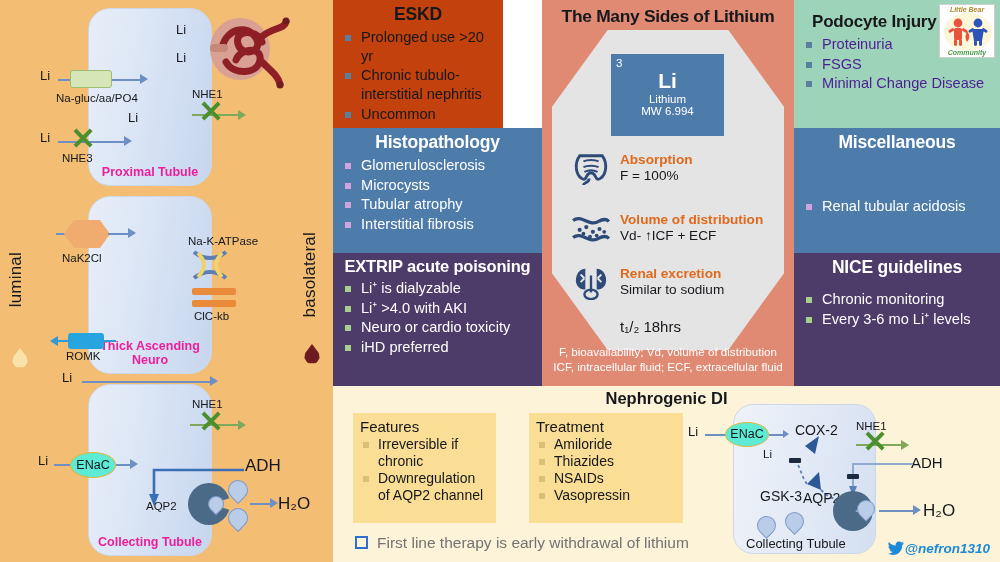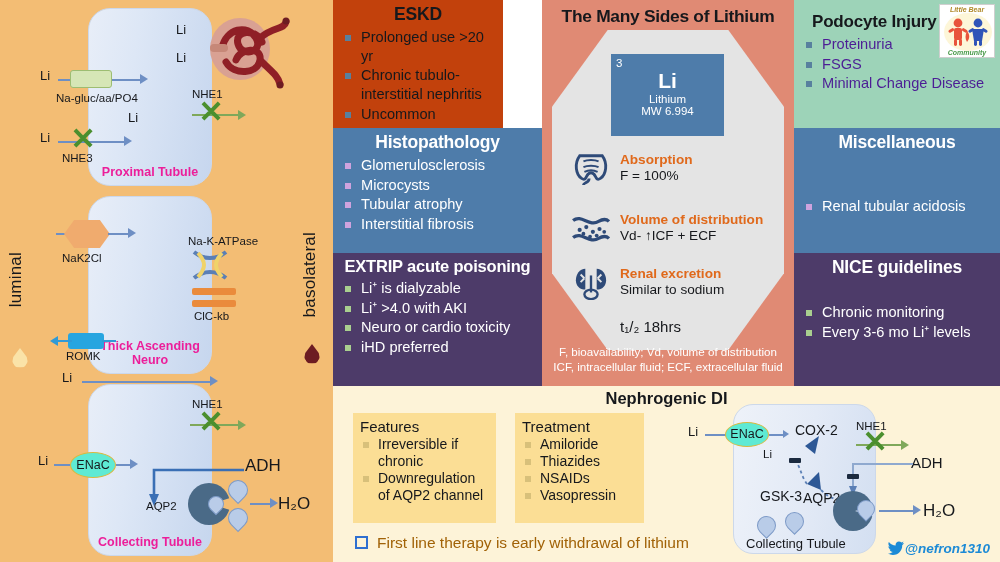--- a/index.html
+++ b/index.html
@@ -481,7 +481,7 @@
 
   <div class="card c-nice">
     <h3>NICE guidelines</h3>
-    <ul style="margin-top:25px;">
+    <ul style="margin-top:12px;">
       <li>Chronic monitoring</li>
       <li>Every 3-6 mo Li⁺  levels</li>
     </ul>

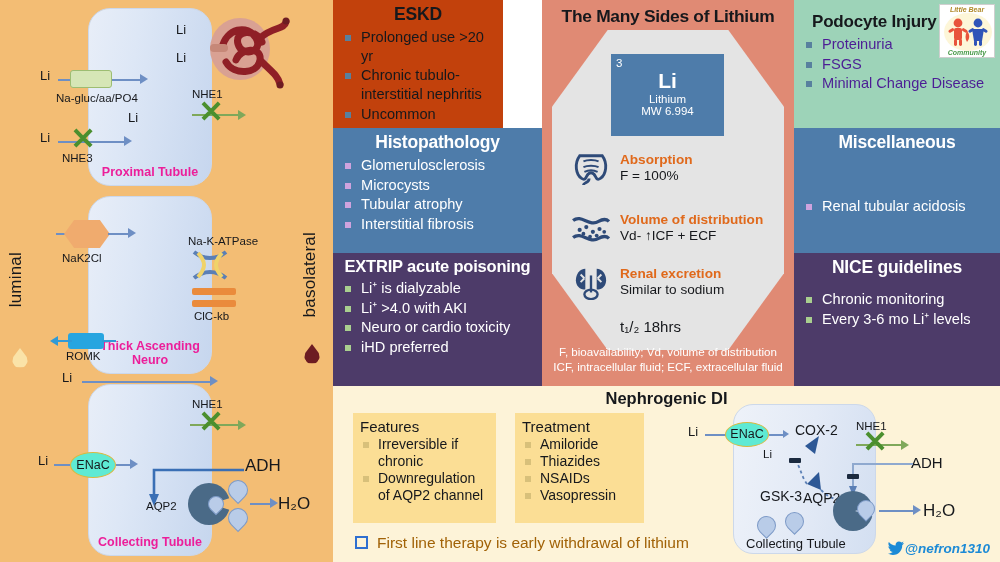--- a/index.html
+++ b/index.html
@@ -216,7 +216,7 @@
     width: 6px; height: 6px; background: #d8c07a;
   }
   .box-feat { left: 20px; top: 27px; width: 143px; height: 110px; }
-  .box-treat { left: 182px; top: 27px; width: 129px; height: 110px; }
+  .box-treat { left: 196px; top: 27px; width: 154px; height: 110px; }
 
   .firstline {
     position: absolute; left: 22px; top: 148px; font-size: 15.5px; color: #a16207;

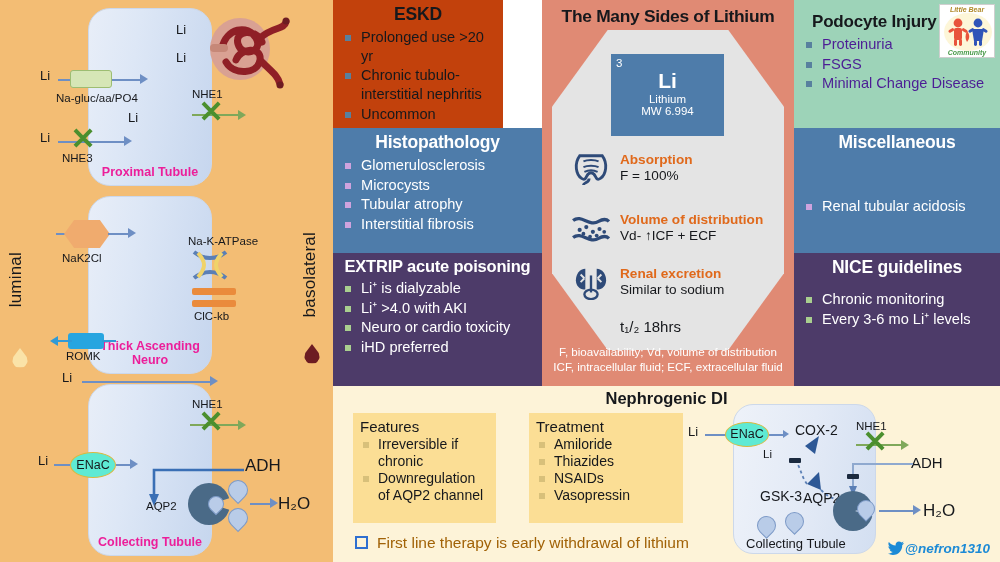--- a/index.html
+++ b/index.html
@@ -219,7 +219,7 @@
   .box-treat { left: 196px; top: 27px; width: 154px; height: 110px; }
 
   .firstline {
-    position: absolute; left: 22px; top: 148px; font-size: 15.5px; color: #a16207;
+    position: absolute; left: 22px; top: 148px; font-size: 15.5px; color: #737373;
   }
   .chk {
     position: absolute; left: 0px; top: 2px; width: 13px; height: 13px;

